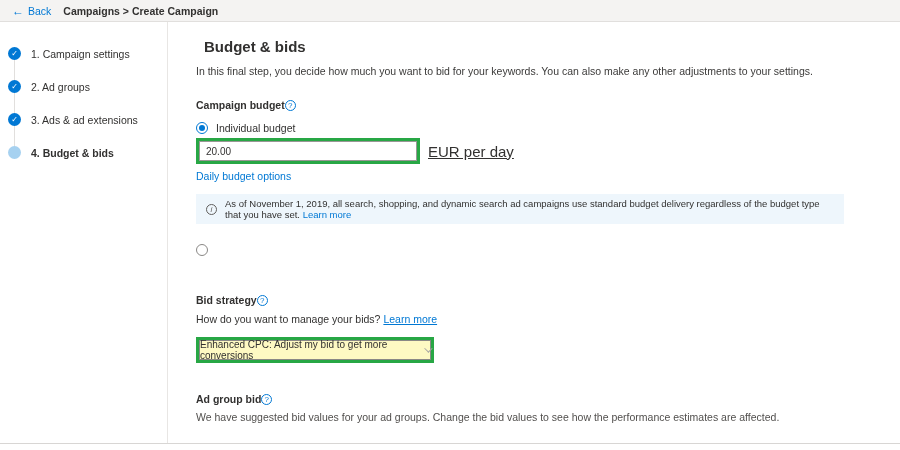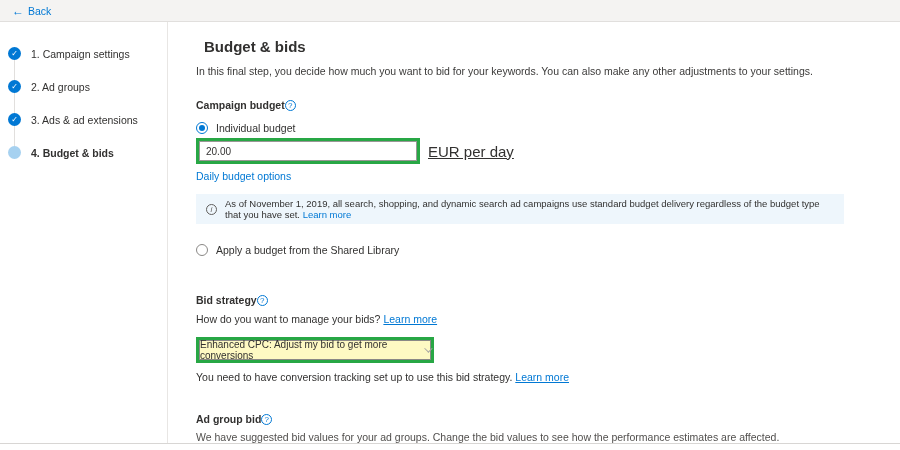--- a/index.html
+++ b/index.html
@@ -73,6 +73,7 @@
       <span class="back-arrow">←</span>
       <span>Back</span>
     </span>
+    <span class="breadcrumb">Campaigns &gt; Create Campaign</span>
   </div>
 
   <div class="layout">

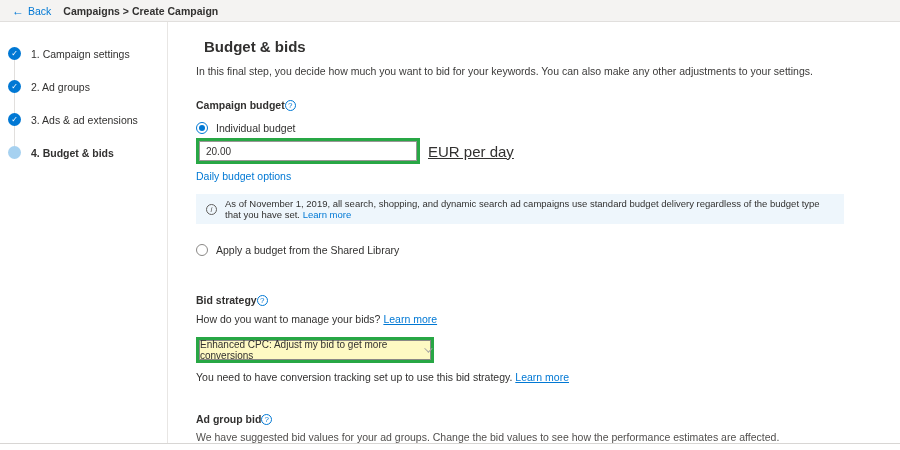--- a/index.html
+++ b/index.html
@@ -133,7 +133,6 @@
 
       <div class="radio-row shared-radio">
         <span class="radio unchecked"></span>
-        <span>Apply a budget from the Shared Library</span>
       </div>
 
       

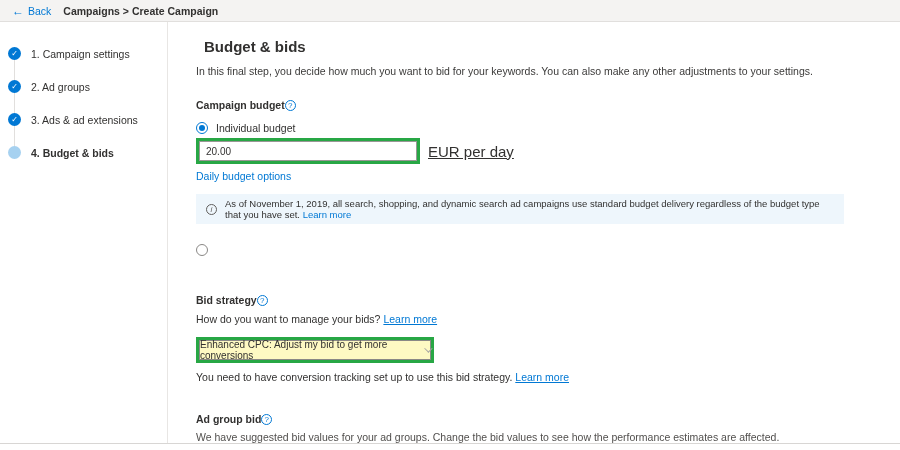--- a/index.html
+++ b/index.html
@@ -155,10 +155,6 @@
           </span>
         </div>
 
-        <div class="note-line">
-          <span>You need to have conversion tracking set up to use this bid strategy.</span>
-          <a class="link underlined">Learn more</a>
-        </div>
       </div>
 
       

